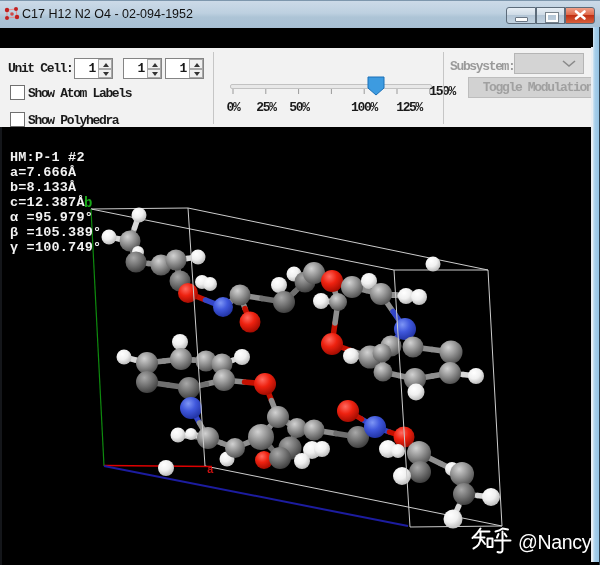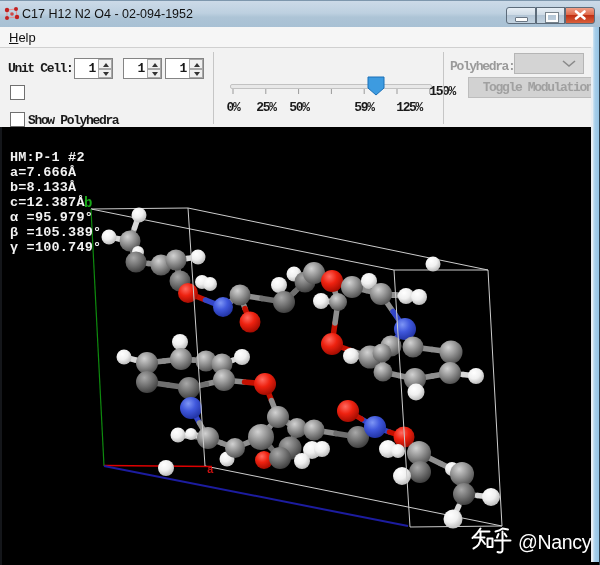--- a/index.html
+++ b/index.html
@@ -69,9 +69,6 @@
         </svg>
   </div>
  </div>
- <div id="menu">
-      <span class="m"><u>H</u>elp</span>
-    </div>
  <div id="toolbar">
    <span style="position:absolute;left:8px;top:13px;">Unit Cell:</span>
    <div class="spin" style="left:74px;">

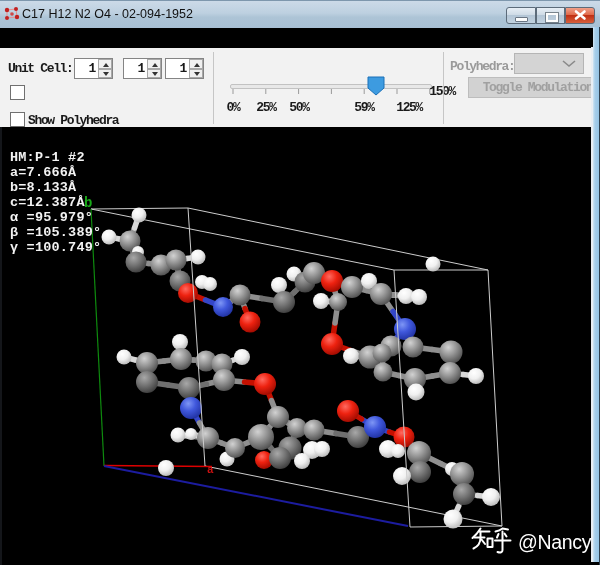--- a/index.html
+++ b/index.html
@@ -129,7 +129,7 @@
    <span style="position:absolute;left:372px;top:52px;width:50px;text-align:right;">125%</span>
    <span style="position:absolute;left:405px;top:36px;width:50px;text-align:right;">150%</span>
    <div class="vsep" style="left:443px;"></div>
-   <span class="gray" style="position:absolute;left:450px;top:11px;">Polyhedra:</span>
+   <span class="gray" style="position:absolute;left:450px;top:11px;">Subsystem:</span>
    <div style="position:absolute;left:514px;top:5px;width:70px;height:21px;background:#d4d4d4;border:1px solid #b5b5b5;box-sizing:border-box;">
      <svg width="14" height="8" style="position:absolute;right:7px;top:6px;">
           <path d="M1 1 L7 6 L13 1" fill="none" stroke="#8a8a8a" stroke-width="1.6"></path>

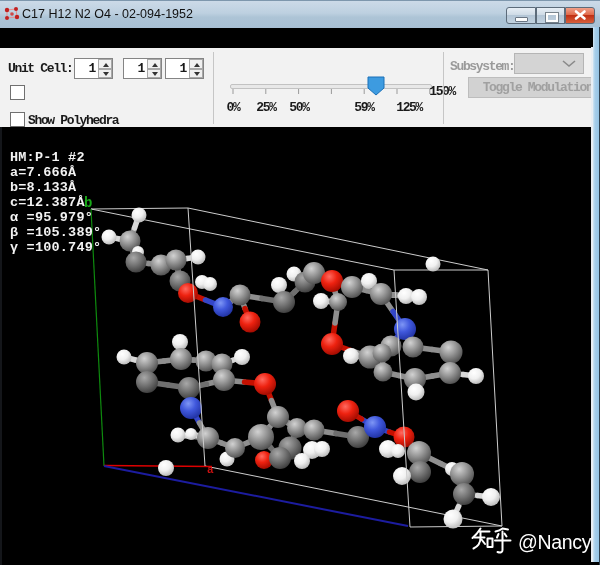--- a/index.html
+++ b/index.html
@@ -105,6 +105,7 @@
         </span>
       </div>
    <span class="cb" style="left:10px;top:37px;"></span>
+   <span style="position:absolute;left:28px;top:38px;">Show Atom Labels</span>
    <span class="cb" style="left:10px;top:64px;"></span>
    <span style="position:absolute;left:28px;top:65px;">Show Polyhedra</span>
    <div class="vsep" style="left:213px;"></div>

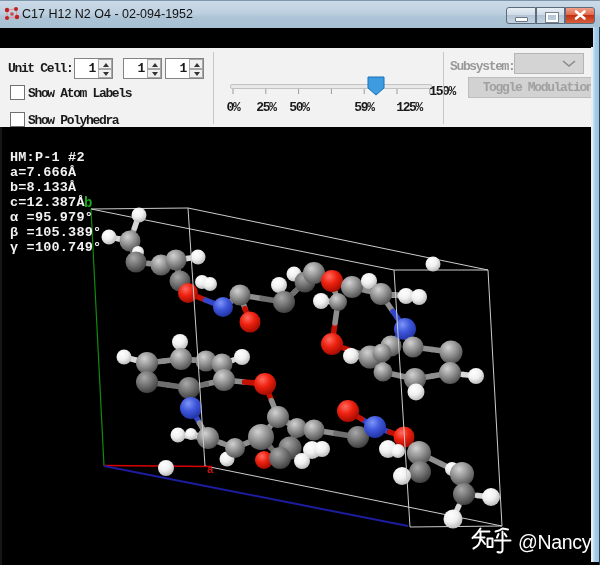--- a/index.html
+++ b/index.html
@@ -126,7 +126,7 @@
    <span style="position:absolute;left:241px;top:52px;width:50px;text-align:center;">25%</span>
    <span style="position:absolute;left:274px;top:52px;width:50px;text-align:center;">50%</span>
    <span style="position:absolute;left:306px;top:52px;width:50px;text-align:left;margin-top:32px;">75%</span>
-   <span style="position:absolute;left:339px;top:52px;width:50px;text-align:center;">59%</span>
+   <span style="position:absolute;left:339px;top:52px;width:50px;text-align:center;">100%</span>
    <span style="position:absolute;left:372px;top:52px;width:50px;text-align:right;">125%</span>
    <span style="position:absolute;left:405px;top:36px;width:50px;text-align:right;">150%</span>
    <div class="vsep" style="left:443px;"></div>

